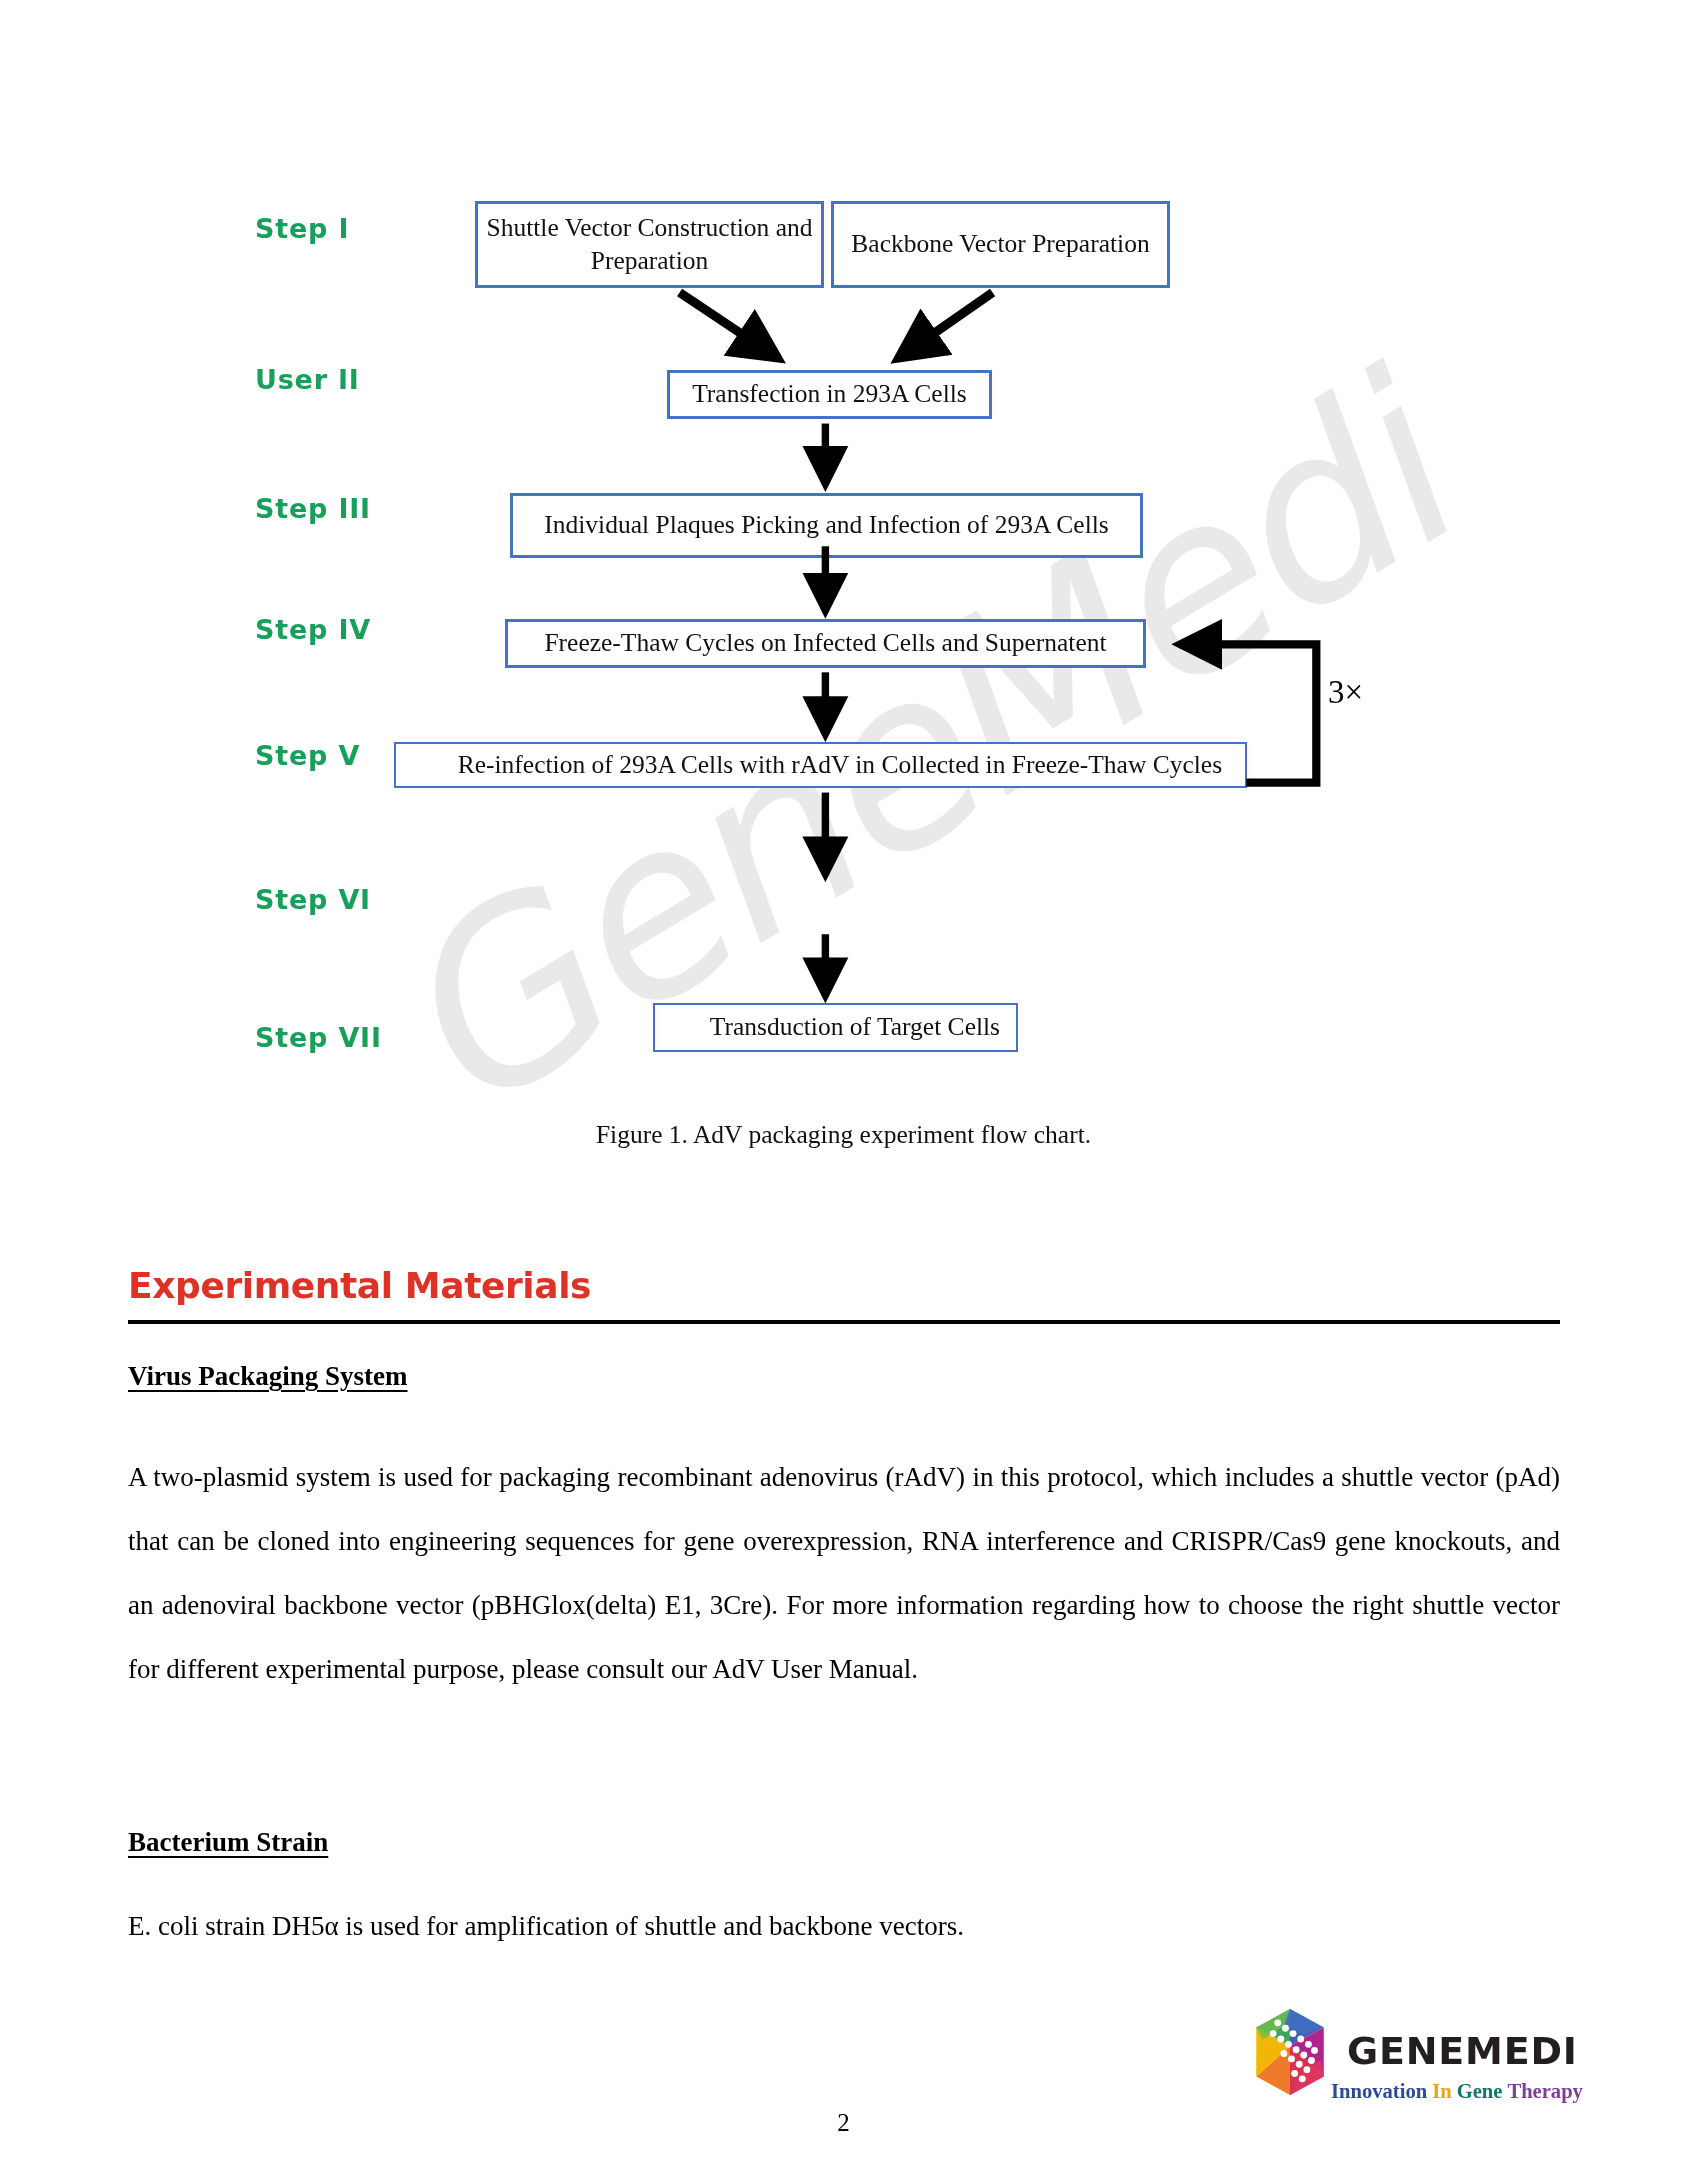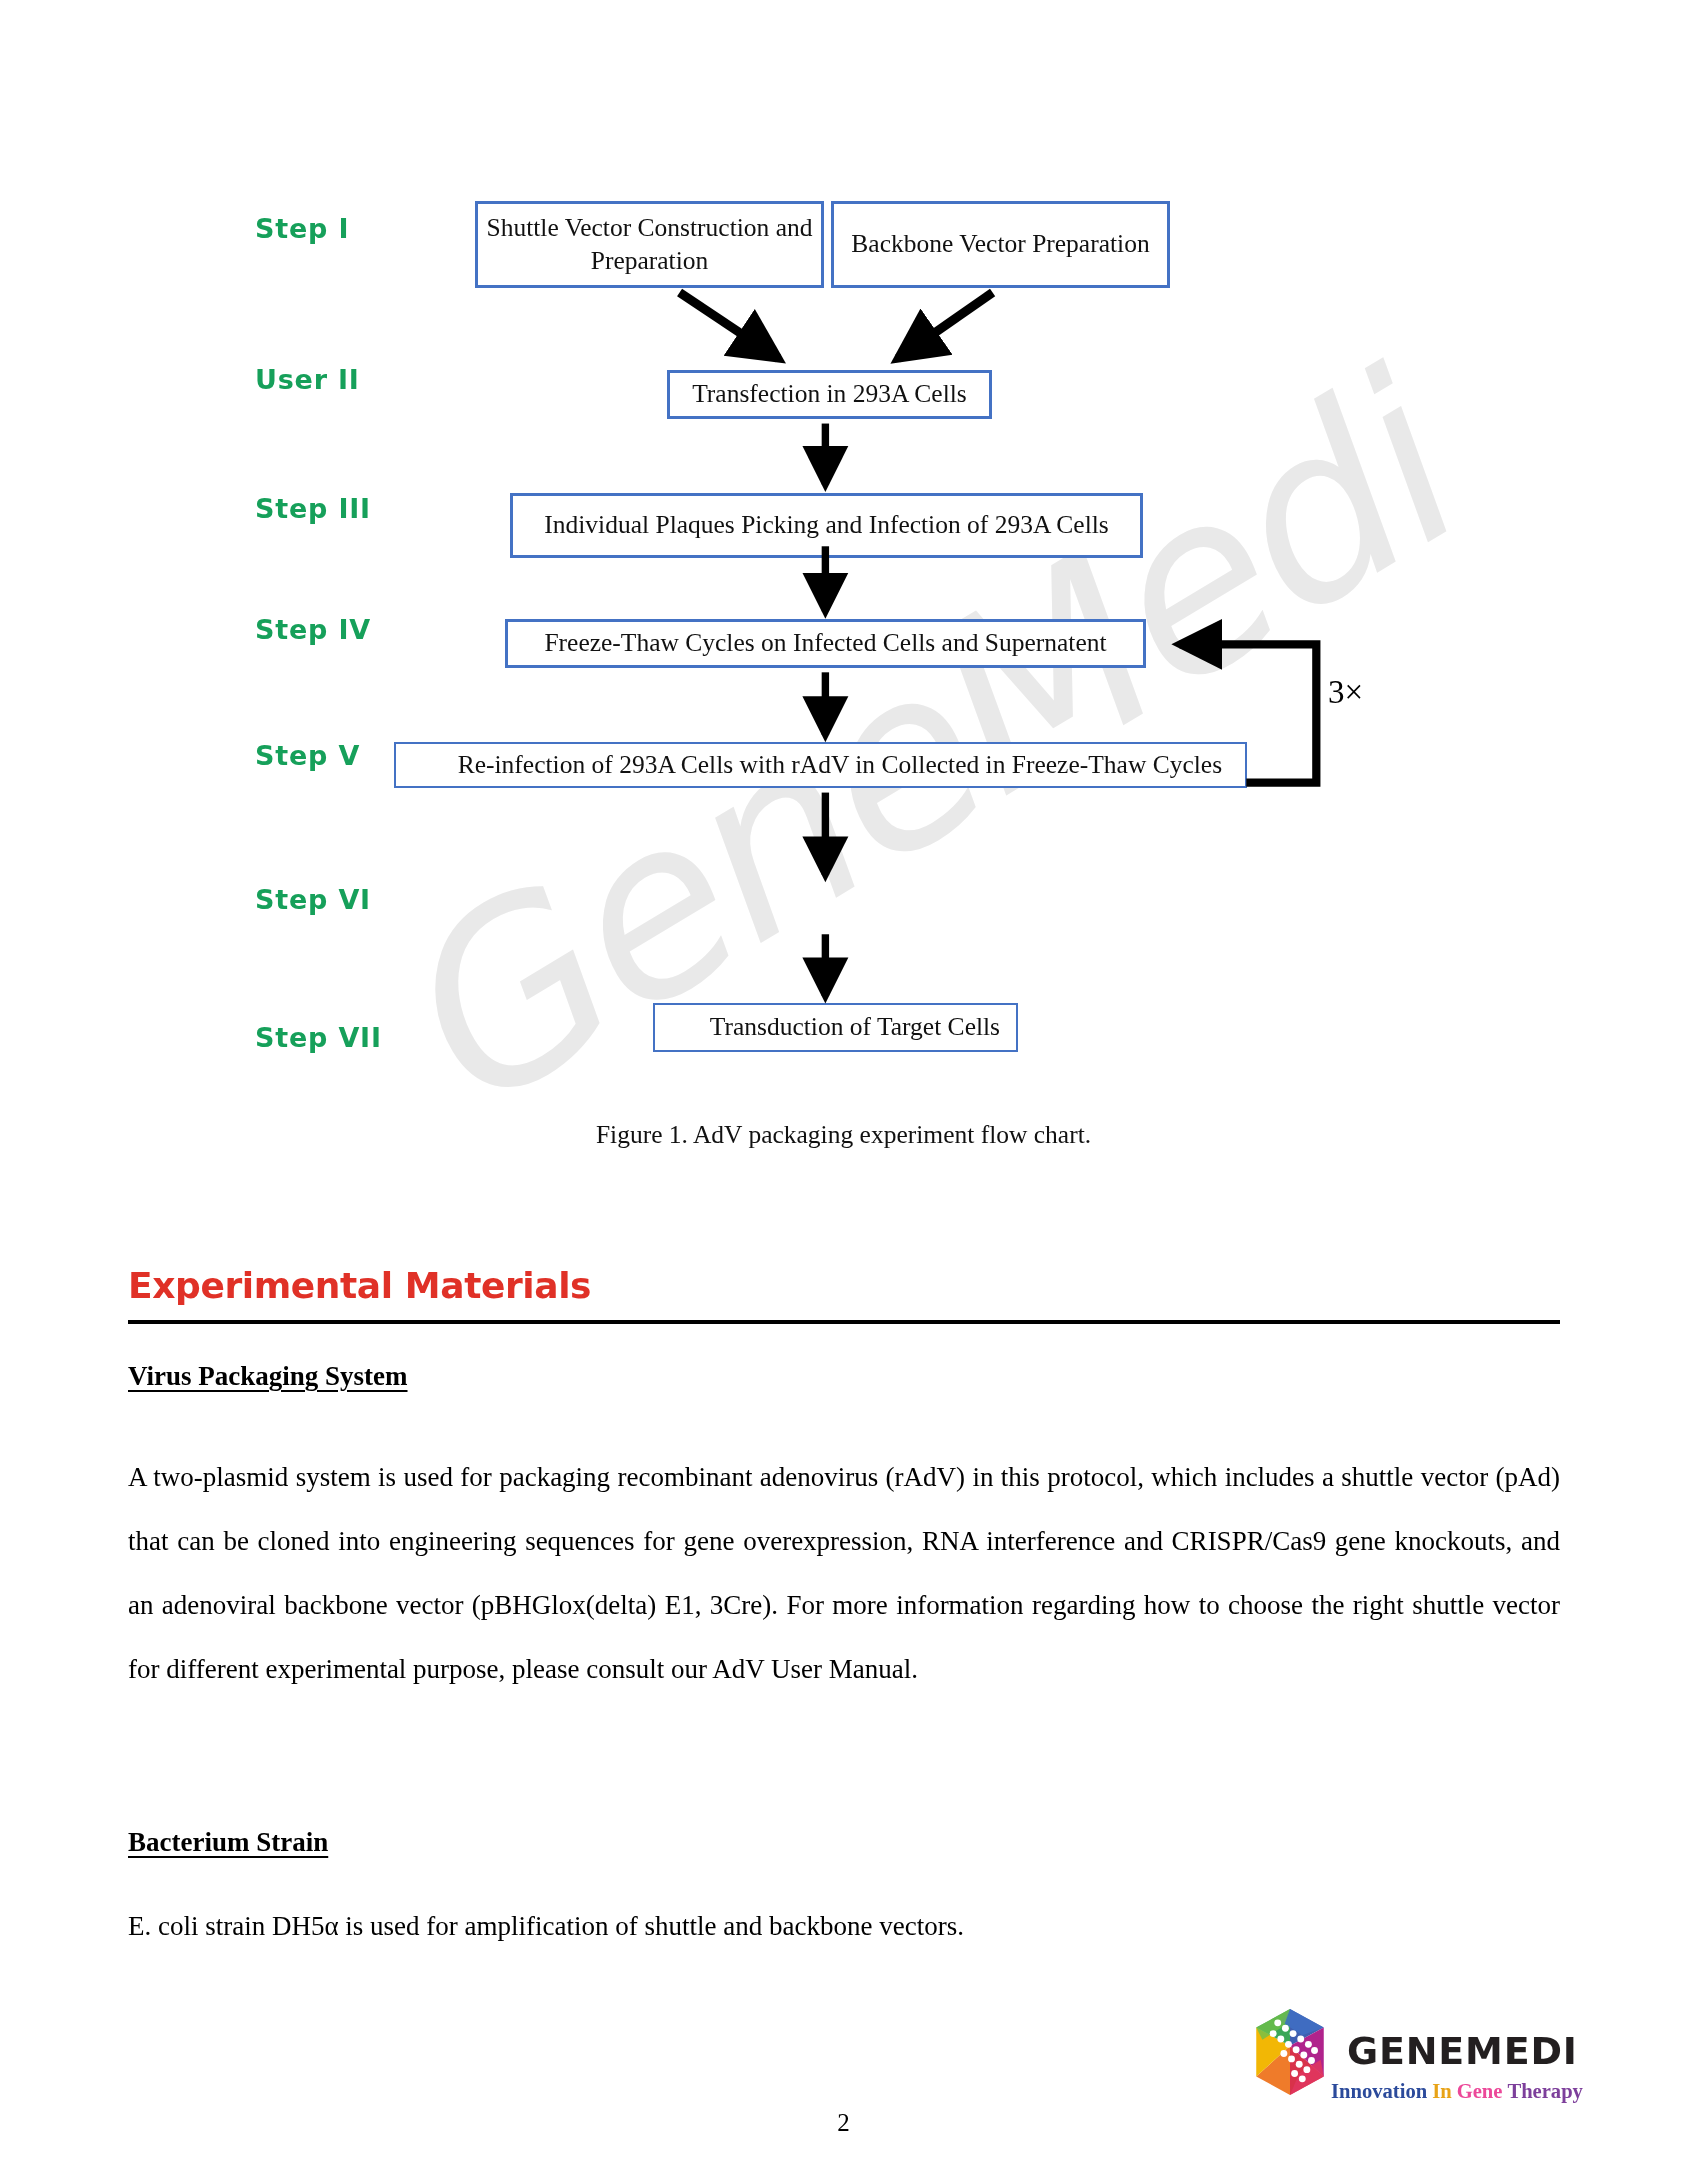--- a/index.html
+++ b/index.html
@@ -288,7 +288,7 @@
     </svg>
     <div id="logo-wordmark">GENEMEDI</div>
     <div id="logo-tagline">
-      <span style="color: rgb(43, 74, 155);">Innovation</span><span style="color: rgb(232, 163, 23);">In</span><span style="color: #ec4899;">Gene</span><span style="color: rgb(125, 63, 155);">Therapy</span>
+      <span style="color: rgb(43, 74, 155);">Innovation</span><span style="color: rgb(232, 163, 23);">In</span><span style="color: #0f766e;">Gene</span><span style="color: rgb(125, 63, 155);">Therapy</span>
     </div>
   </div>
 

